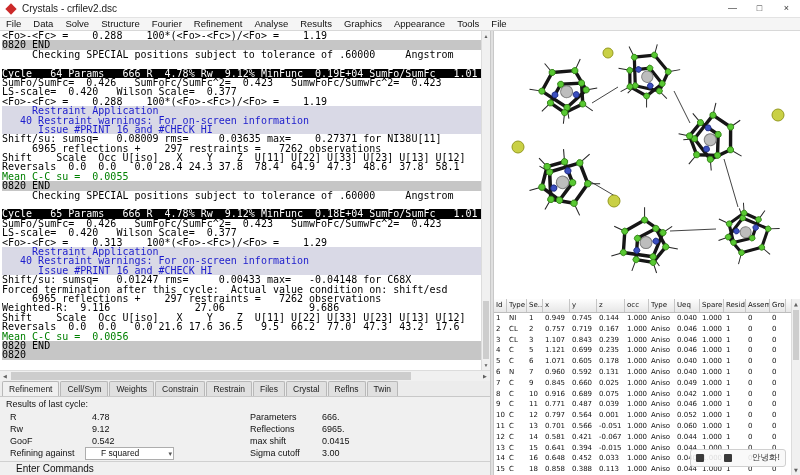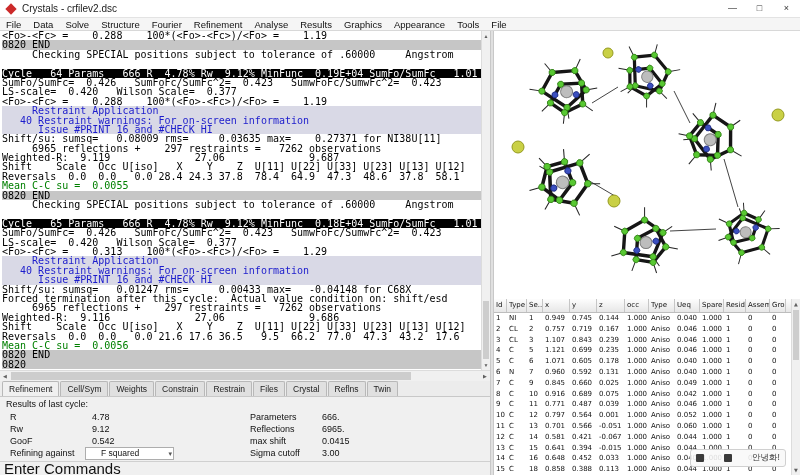--- a/index.html
+++ b/index.html
@@ -16,7 +16,7 @@
 
   
   .menubar{position:absolute;left:0;top:18px;width:800px;height:13px;background:#f5f5f5;
-           border-bottom:1px solid #d8d8d8;box-sizing:border-box;display:flex;align-items:center;}
+           border-bottom:1px solid #d8d8d8;box-sizing:border-box;display:flex;}
   .menu-item{font-size:9.5px;padding:0 6px;color:#111;white-space:nowrap;}
 
   

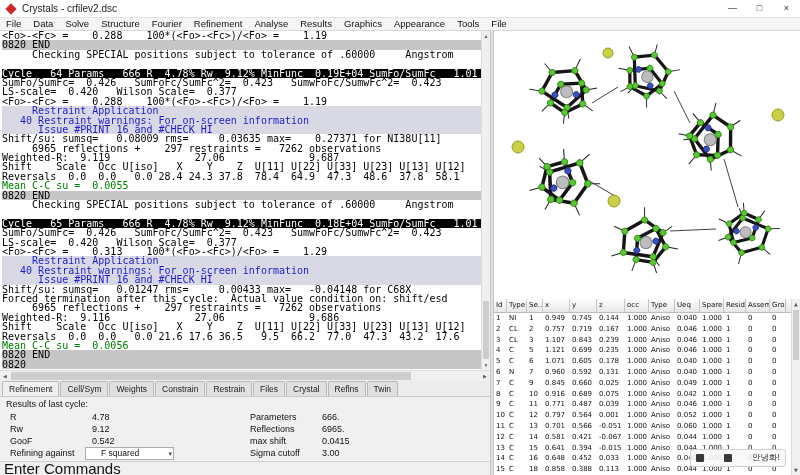--- a/index.html
+++ b/index.html
@@ -144,7 +144,6 @@
       <div class="tline blue">      Issue #PRINT 16 and #CHECK HI</div>
       <div class="tline plain">Shift/su: sumsq=   0.08009 rms=     0.03635 max=    0.27371 for NI38U[11]</div>
       <div class="tline plain">     6965 reflections +    297 restraints =   7262 observations</div>
-      <div class="tline plain">Weighted-R:  9.119              27.06              9.687</div>
       <div class="tline plain">Shift    Scale  Occ U[iso]   X    Y    Z  U[11] U[22] U[33] U[23] U[13] U[12]</div>
       <div class="tline plain">Reversals  0.0  0.0   0.0 28.4 24.3 37.8  78.4  64.9  47.3  48.6  37.8  58.1</div>
       <div class="tline green">Mean C-C su =  0.0055</div>

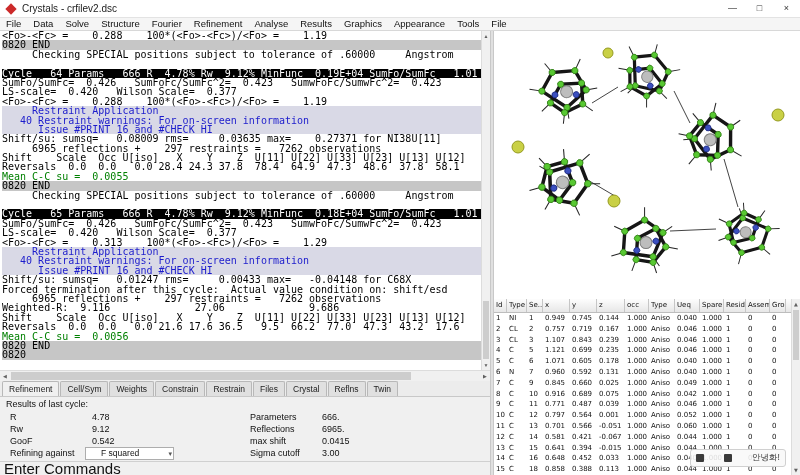--- a/index.html
+++ b/index.html
@@ -61,7 +61,7 @@
 
   
   .statusbar{position:absolute;left:0;top:461px;width:551px;height:14px;background:#f0f0f0;
-             border-top:1px solid #d0d0d0;font-size:15px;line-height:13px;padding-left:4px;box-sizing:border-box;}
+             border-top:1px solid #d0d0d0;font-size:10px;line-height:13px;padding-left:16px;box-sizing:border-box;}
 
   
   .splitter{position:absolute;left:490px;top:31px;width:4px;height:444px;background:#e0e0e0;

